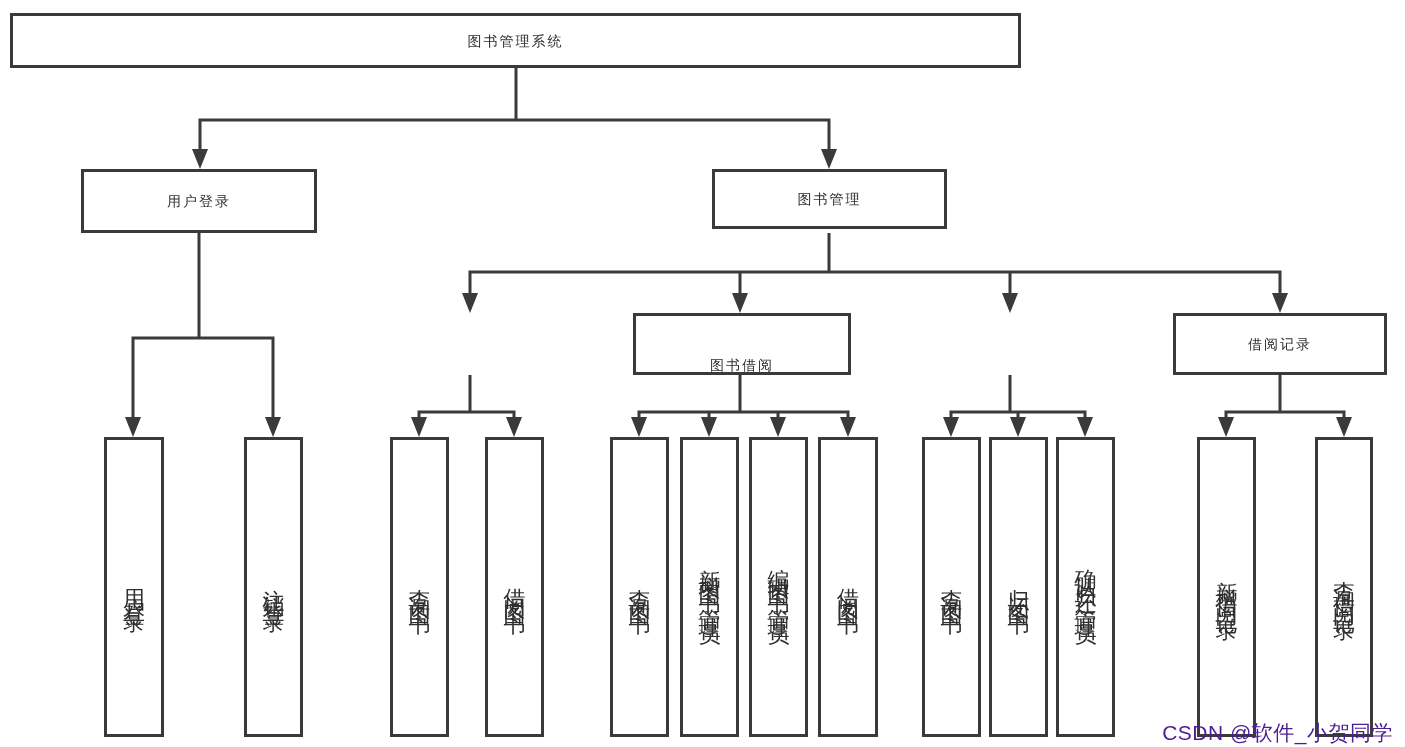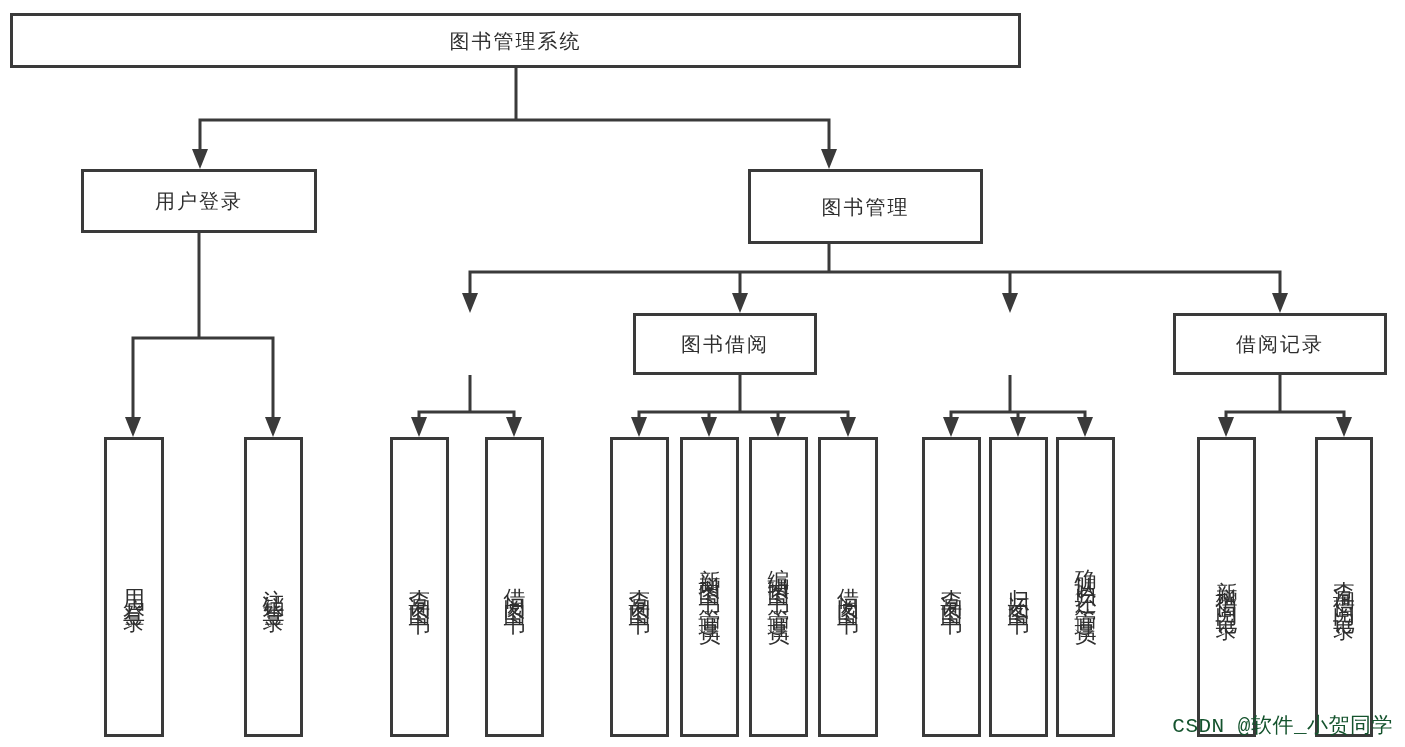--- a/index.html
+++ b/index.html
@@ -28,7 +28,7 @@
     color: #2f2f2f;
   }
   .node .h-label {
-    font-size: 20px;
+    font-size: 14px;
     letter-spacing: 2px;
     white-space: nowrap;
     line-height: 1;

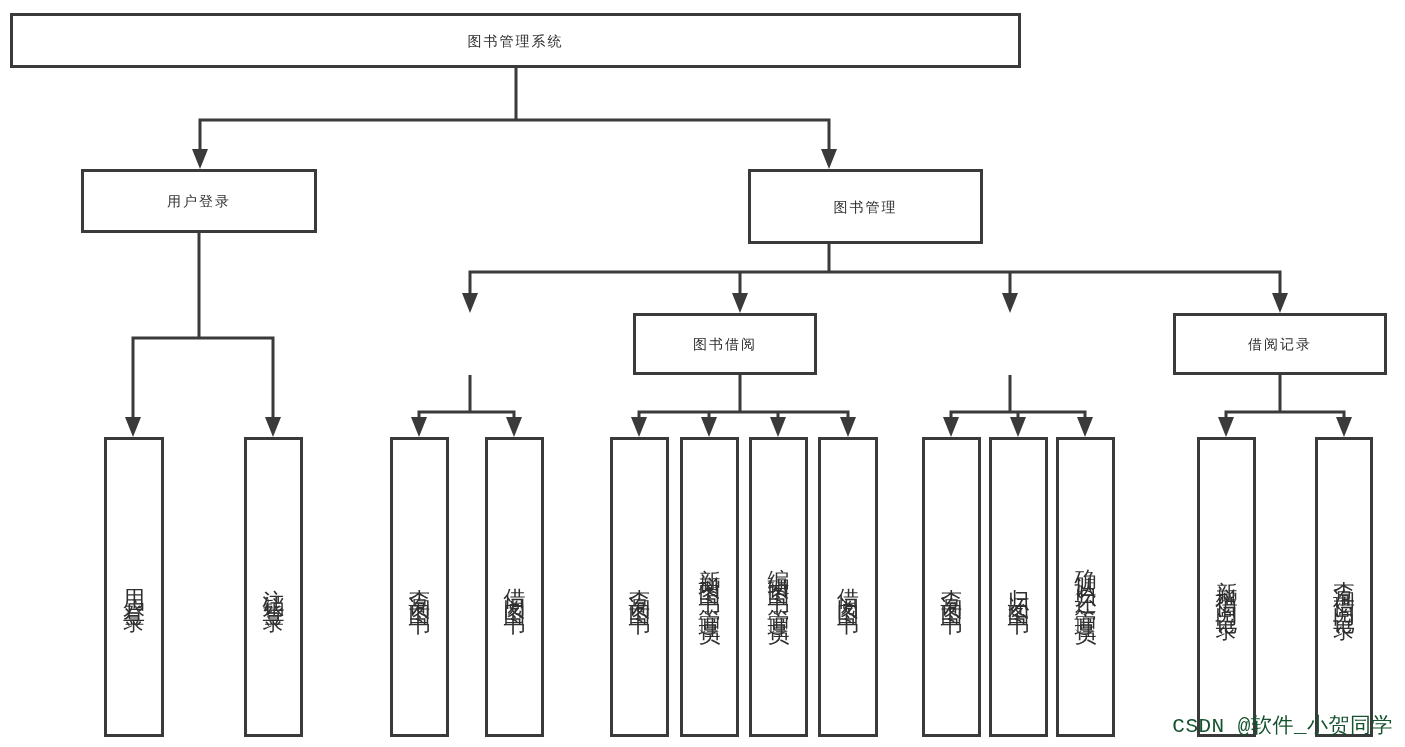--- a/index.html
+++ b/index.html
@@ -108,7 +108,7 @@
   <div class="node" style="left:81px; top:169px; width:236px; height:64px;">
     <span class="h-label">用户登录</span>
   </div>
-  <div class="node" style="left:748px; top:169px; width:235px; height:75px;">
+  <div class="node" style="left:712px; top:169px; width:235px; height:60px;">
     <span class="h-label">图书管理</span>
   </div>
 

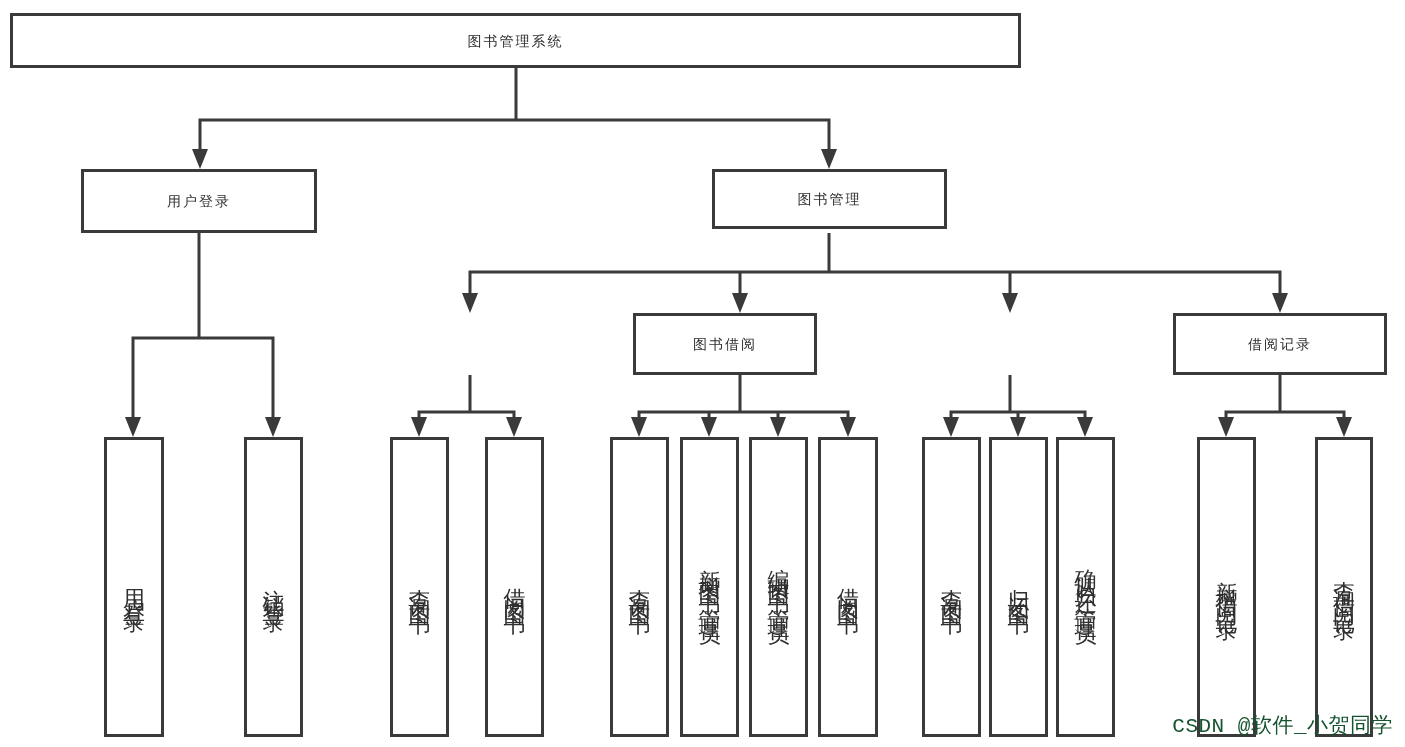--- a/index.html
+++ b/index.html
@@ -112,7 +112,7 @@
     <span class="h-label">图书管理</span>
   </div>
 
-  <div class="node" style="left:633px; top:313px; width:184px; height:62px;">
+  <div class="node" style="left:633px; top:313px; width:218px; height:62px;align-items:flex-end;">
     <span class="h-label">图书借阅</span>
   </div>
   <div class="node" style="left:1173px; top:313px; width:214px; height:62px;">

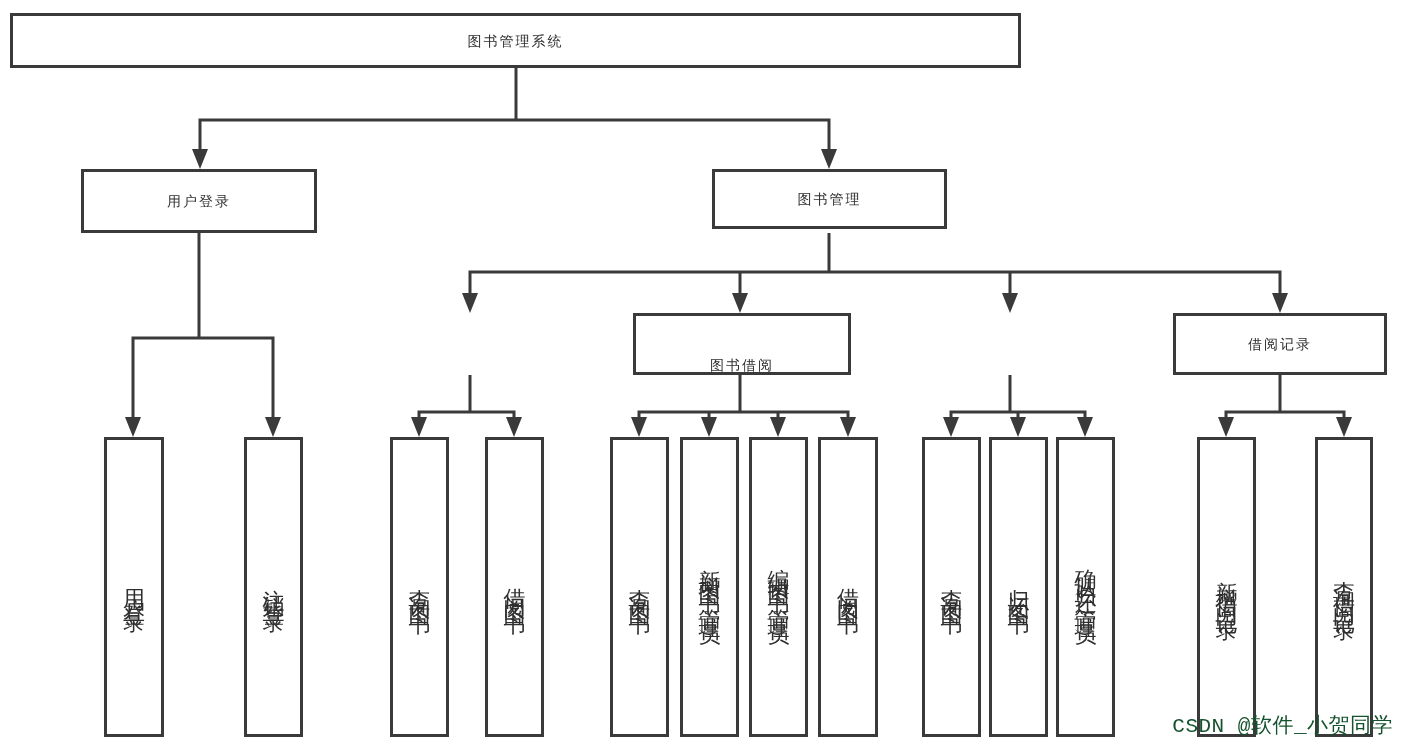--- a/index.html
+++ b/index.html
@@ -44,13 +44,12 @@
   .watermark {
     position: absolute;
     right: 12px;
-    bottom: 8px;
+    bottom: 0;
     font-size: 21px;
-    color: #14532d;
+    color: #4c1d95;
     letter-spacing: 0.5px;
     white-space: nowrap;
     z-index: 10;
-    font-family: Liberation Mono, monospace;
   }
 </style>
 </head>

